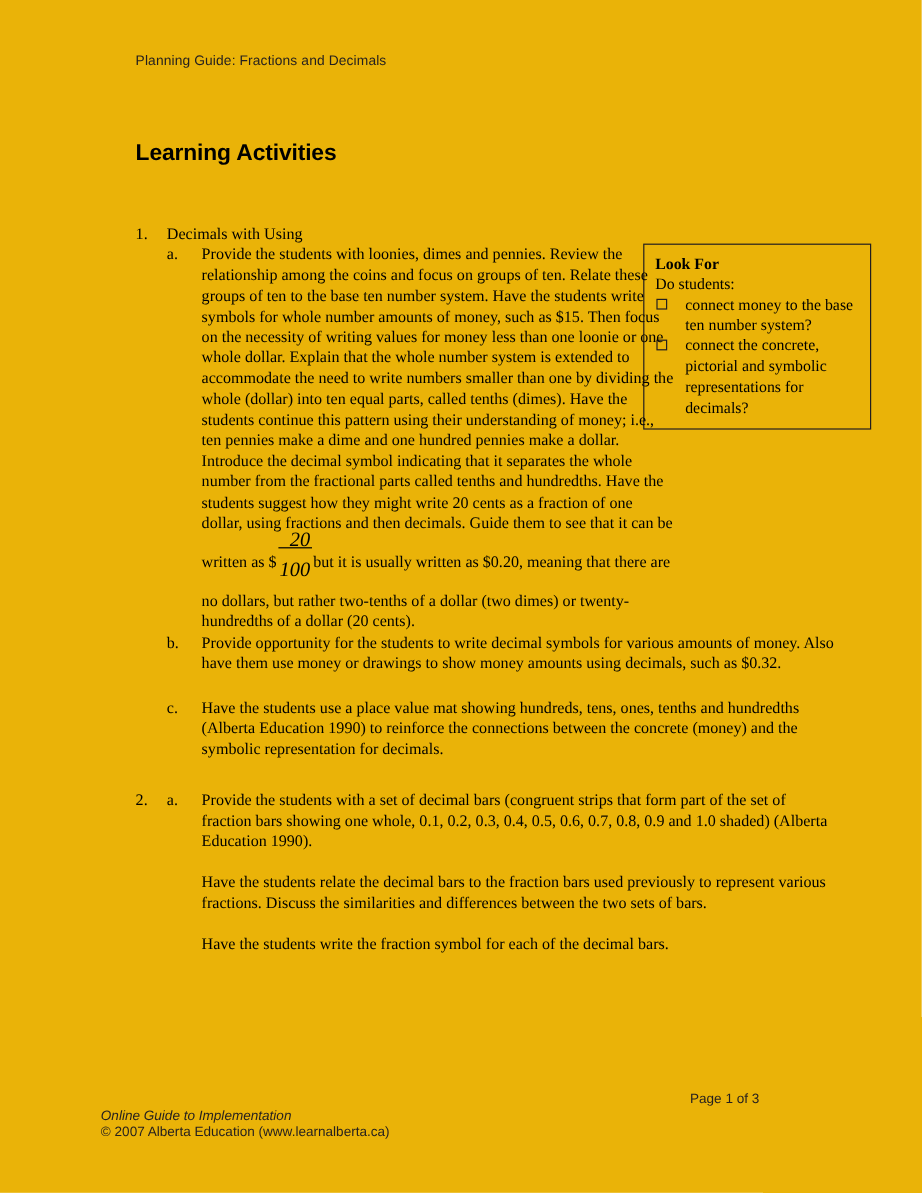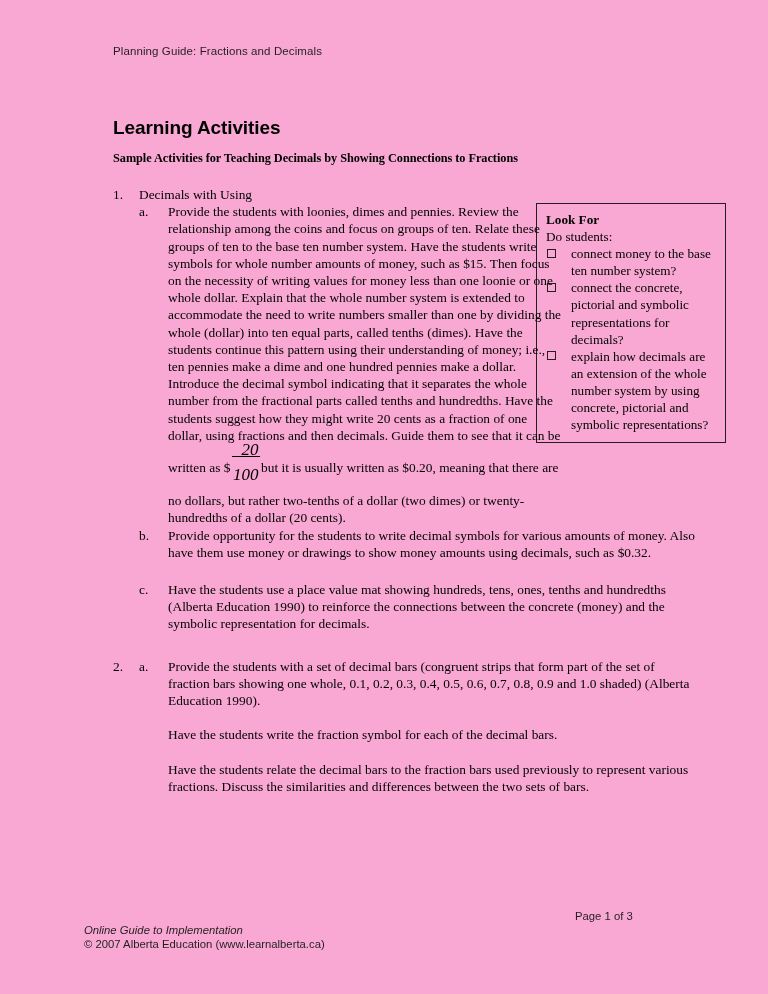--- a/index.html
+++ b/index.html
@@ -18,7 +18,7 @@
   .page {
     position: absolute;
     inset: 0;
-    background: #f9a8d4;
+    background: #eab308;
   }
 
   

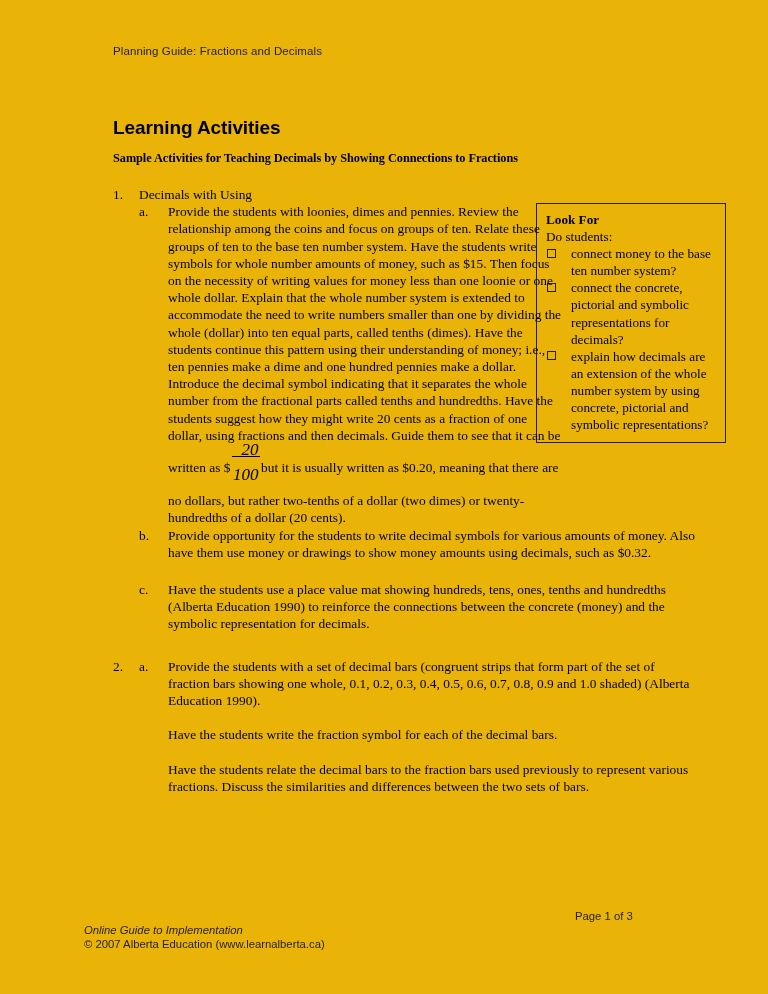--- a/index.html
+++ b/index.html
@@ -210,7 +210,6 @@
 
   <h1 class="page-title">Learning Activities</h1>
 
-  <div class="subtitle">Sample Activities for Teaching Decimals by Showing Connections to Fractions</div>
 
   <aside class="lookfor-box">
     <span class="lookfor-title">Look For</span>

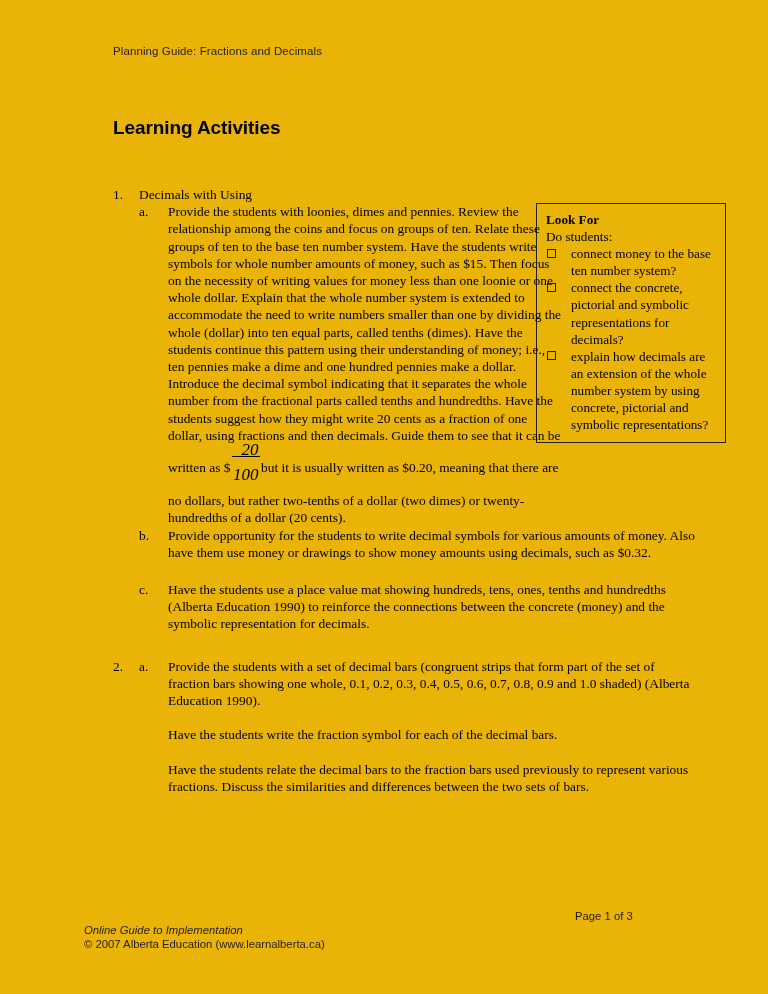--- a/index.html
+++ b/index.html
@@ -223,10 +223,6 @@
         <span class="cb"></span>
         <span>connect the concrete, pictorial and symbolic representations for decimals?</span>
       </li>
-      <li>
-        <span class="cb"></span>
-        <span>explain how decimals are an extension of the whole number system by using concrete, pictorial and symbolic representations?</span>
-      </li>
     </ul>
   </aside>
 

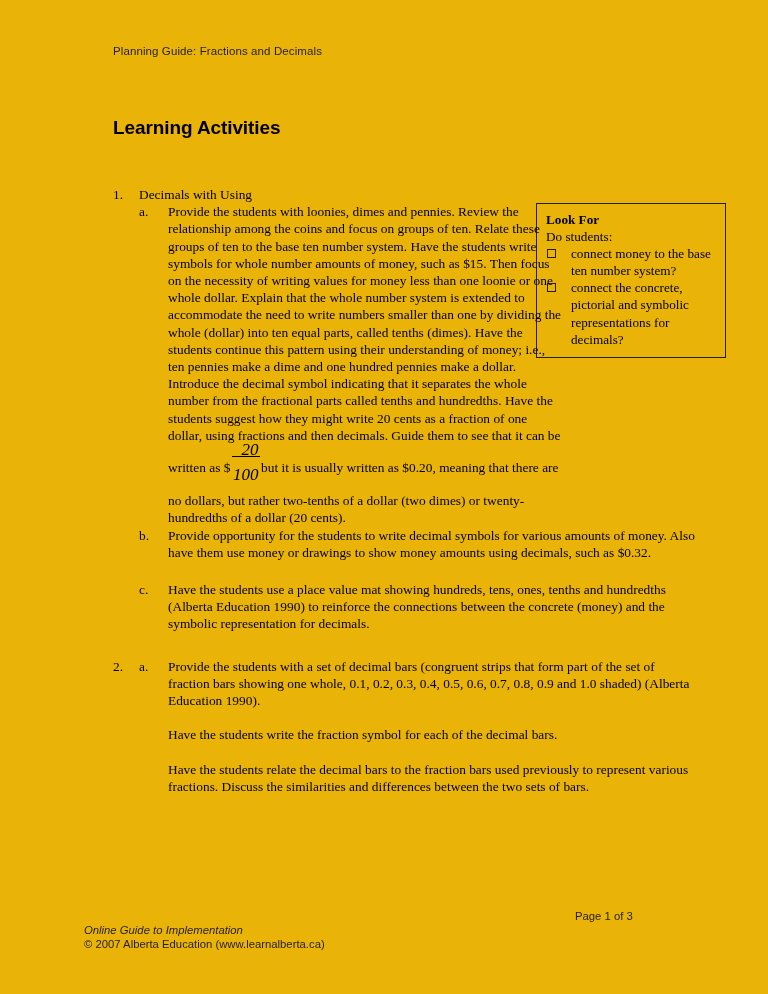--- a/index.html
+++ b/index.html
@@ -265,8 +265,8 @@
           <span class="sub-marker">a.</span>
           <span class="sub-body wide">
             <p class="para">Provide the students with a set of decimal bars (congruent strips that form part of the set of fraction bars showing one whole, 0.1, 0.2, 0.3, 0.4, 0.5, 0.6, 0.7, 0.8, 0.9 and 1.0 shaded) (Alberta Education 1990).</p>
+            <p class="para">Have the students relate the decimal bars to the fraction bars used previously to represent various fractions. Discuss the similarities and differences between the two sets of bars.</p>
             <p class="para">Have the students write the fraction symbol for each of the decimal bars.</p>
-            <p class="para">Have the students relate the decimal bars to the fraction bars used previously to represent various fractions. Discuss the similarities and differences between the two sets of bars.</p>
           </span>
         </div>
       </div>

